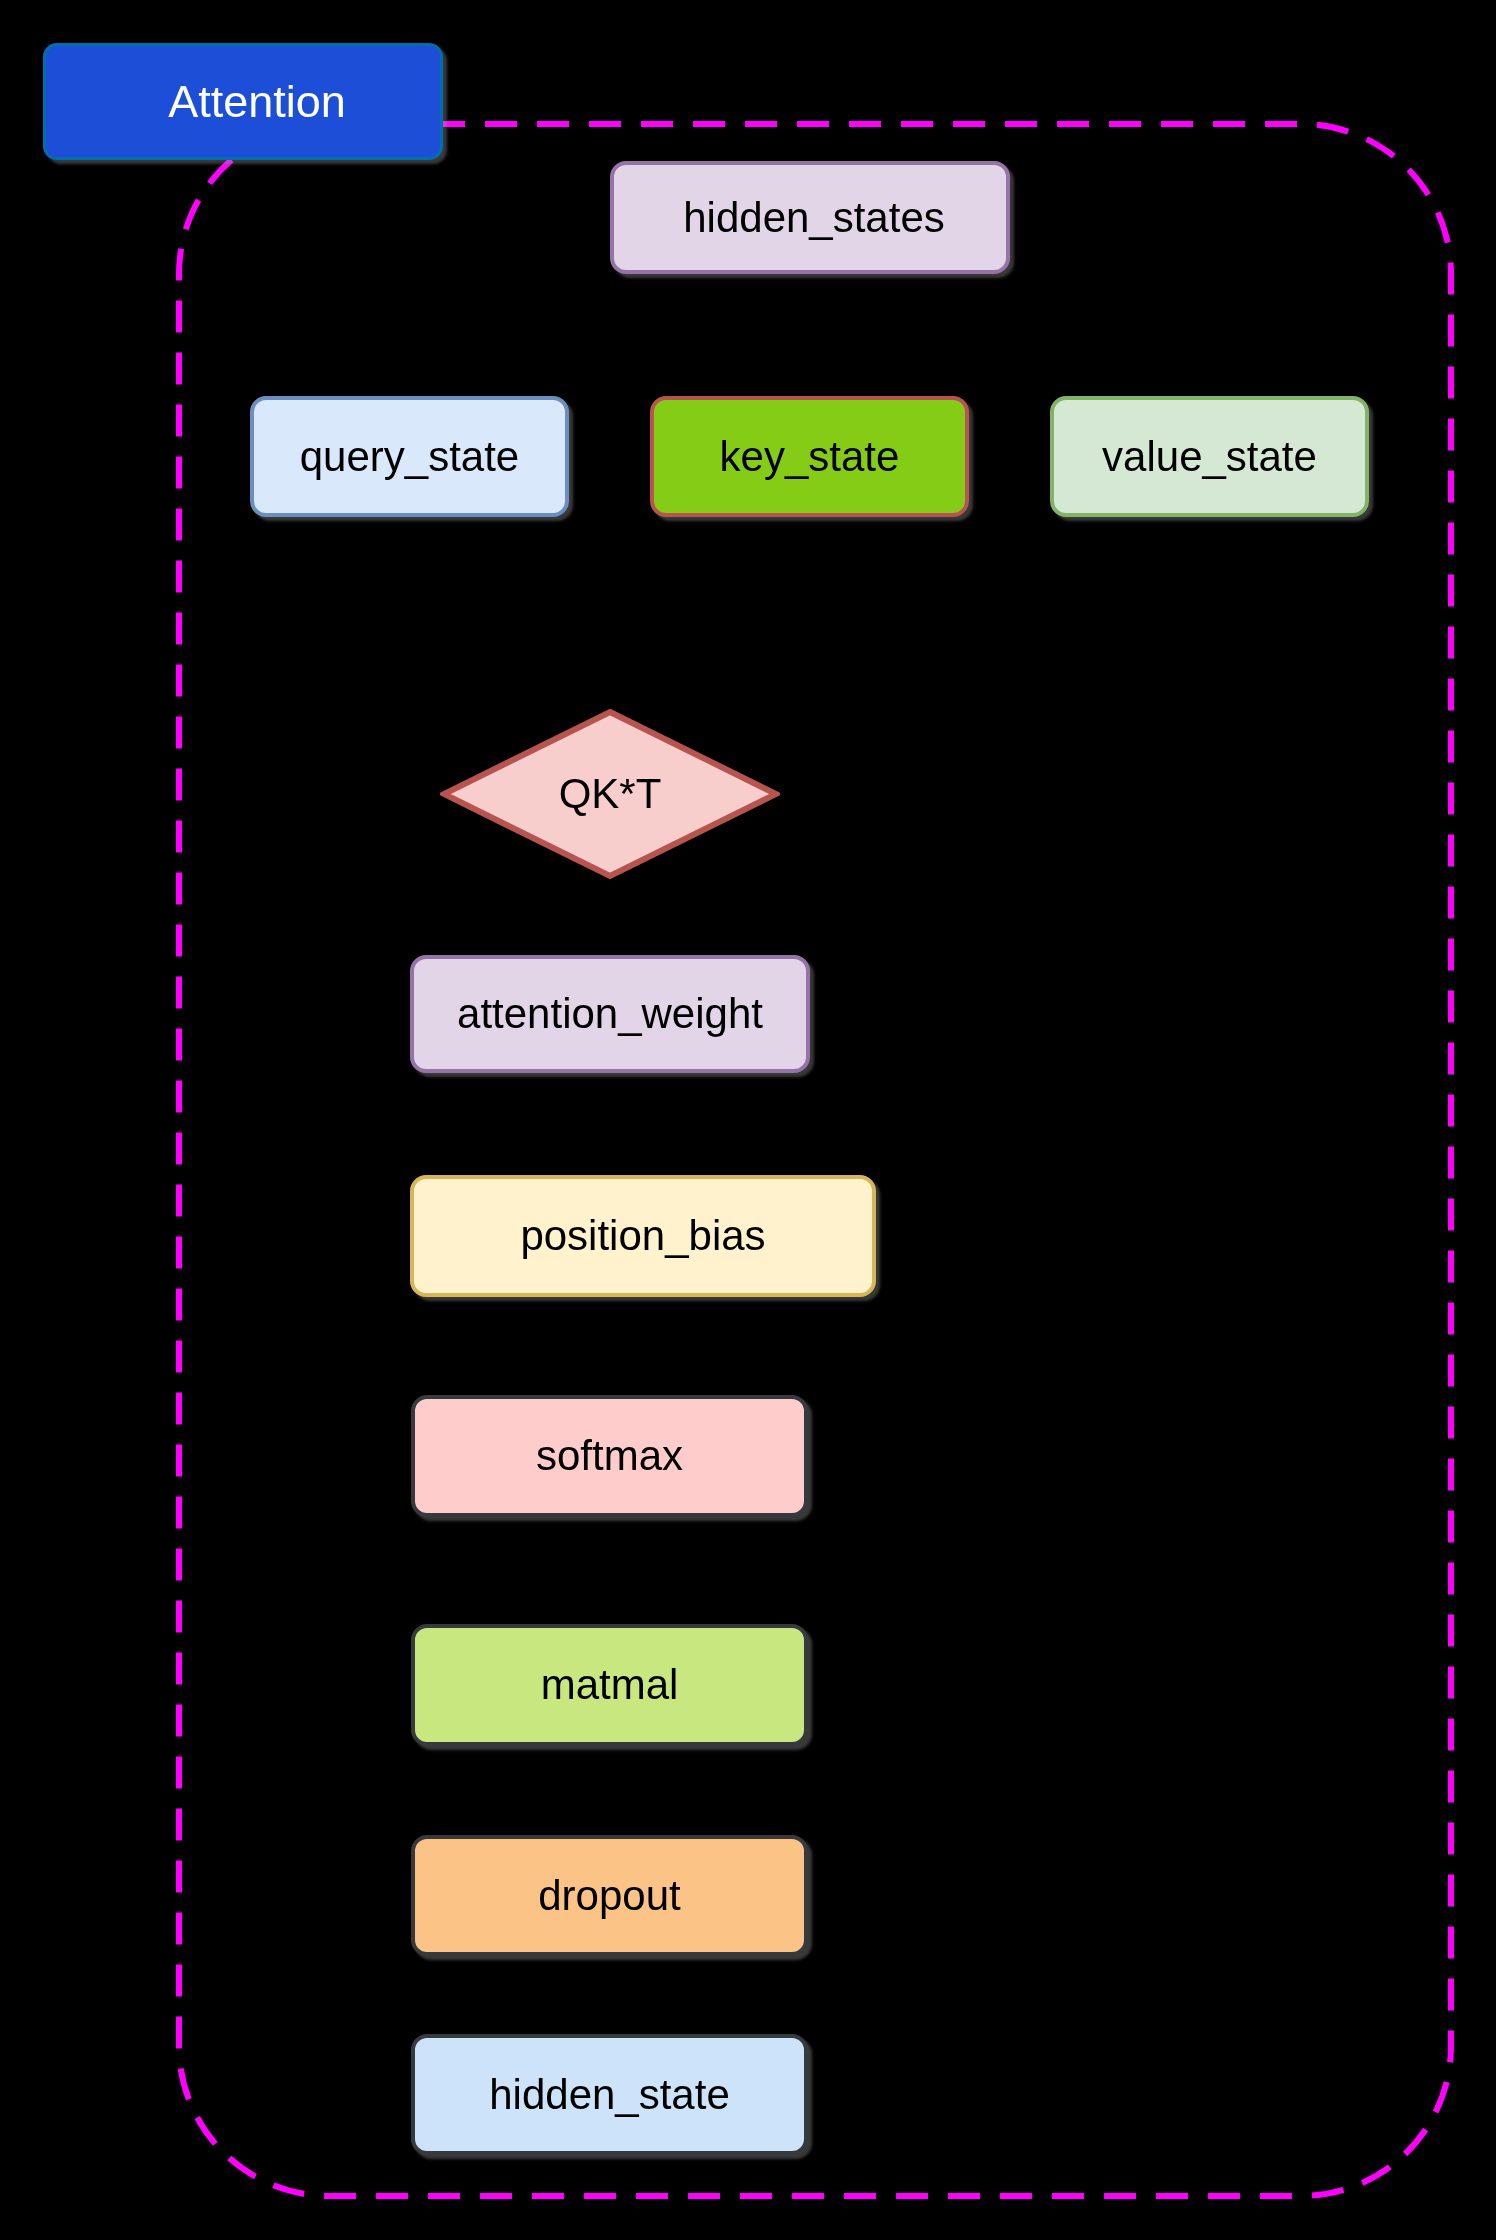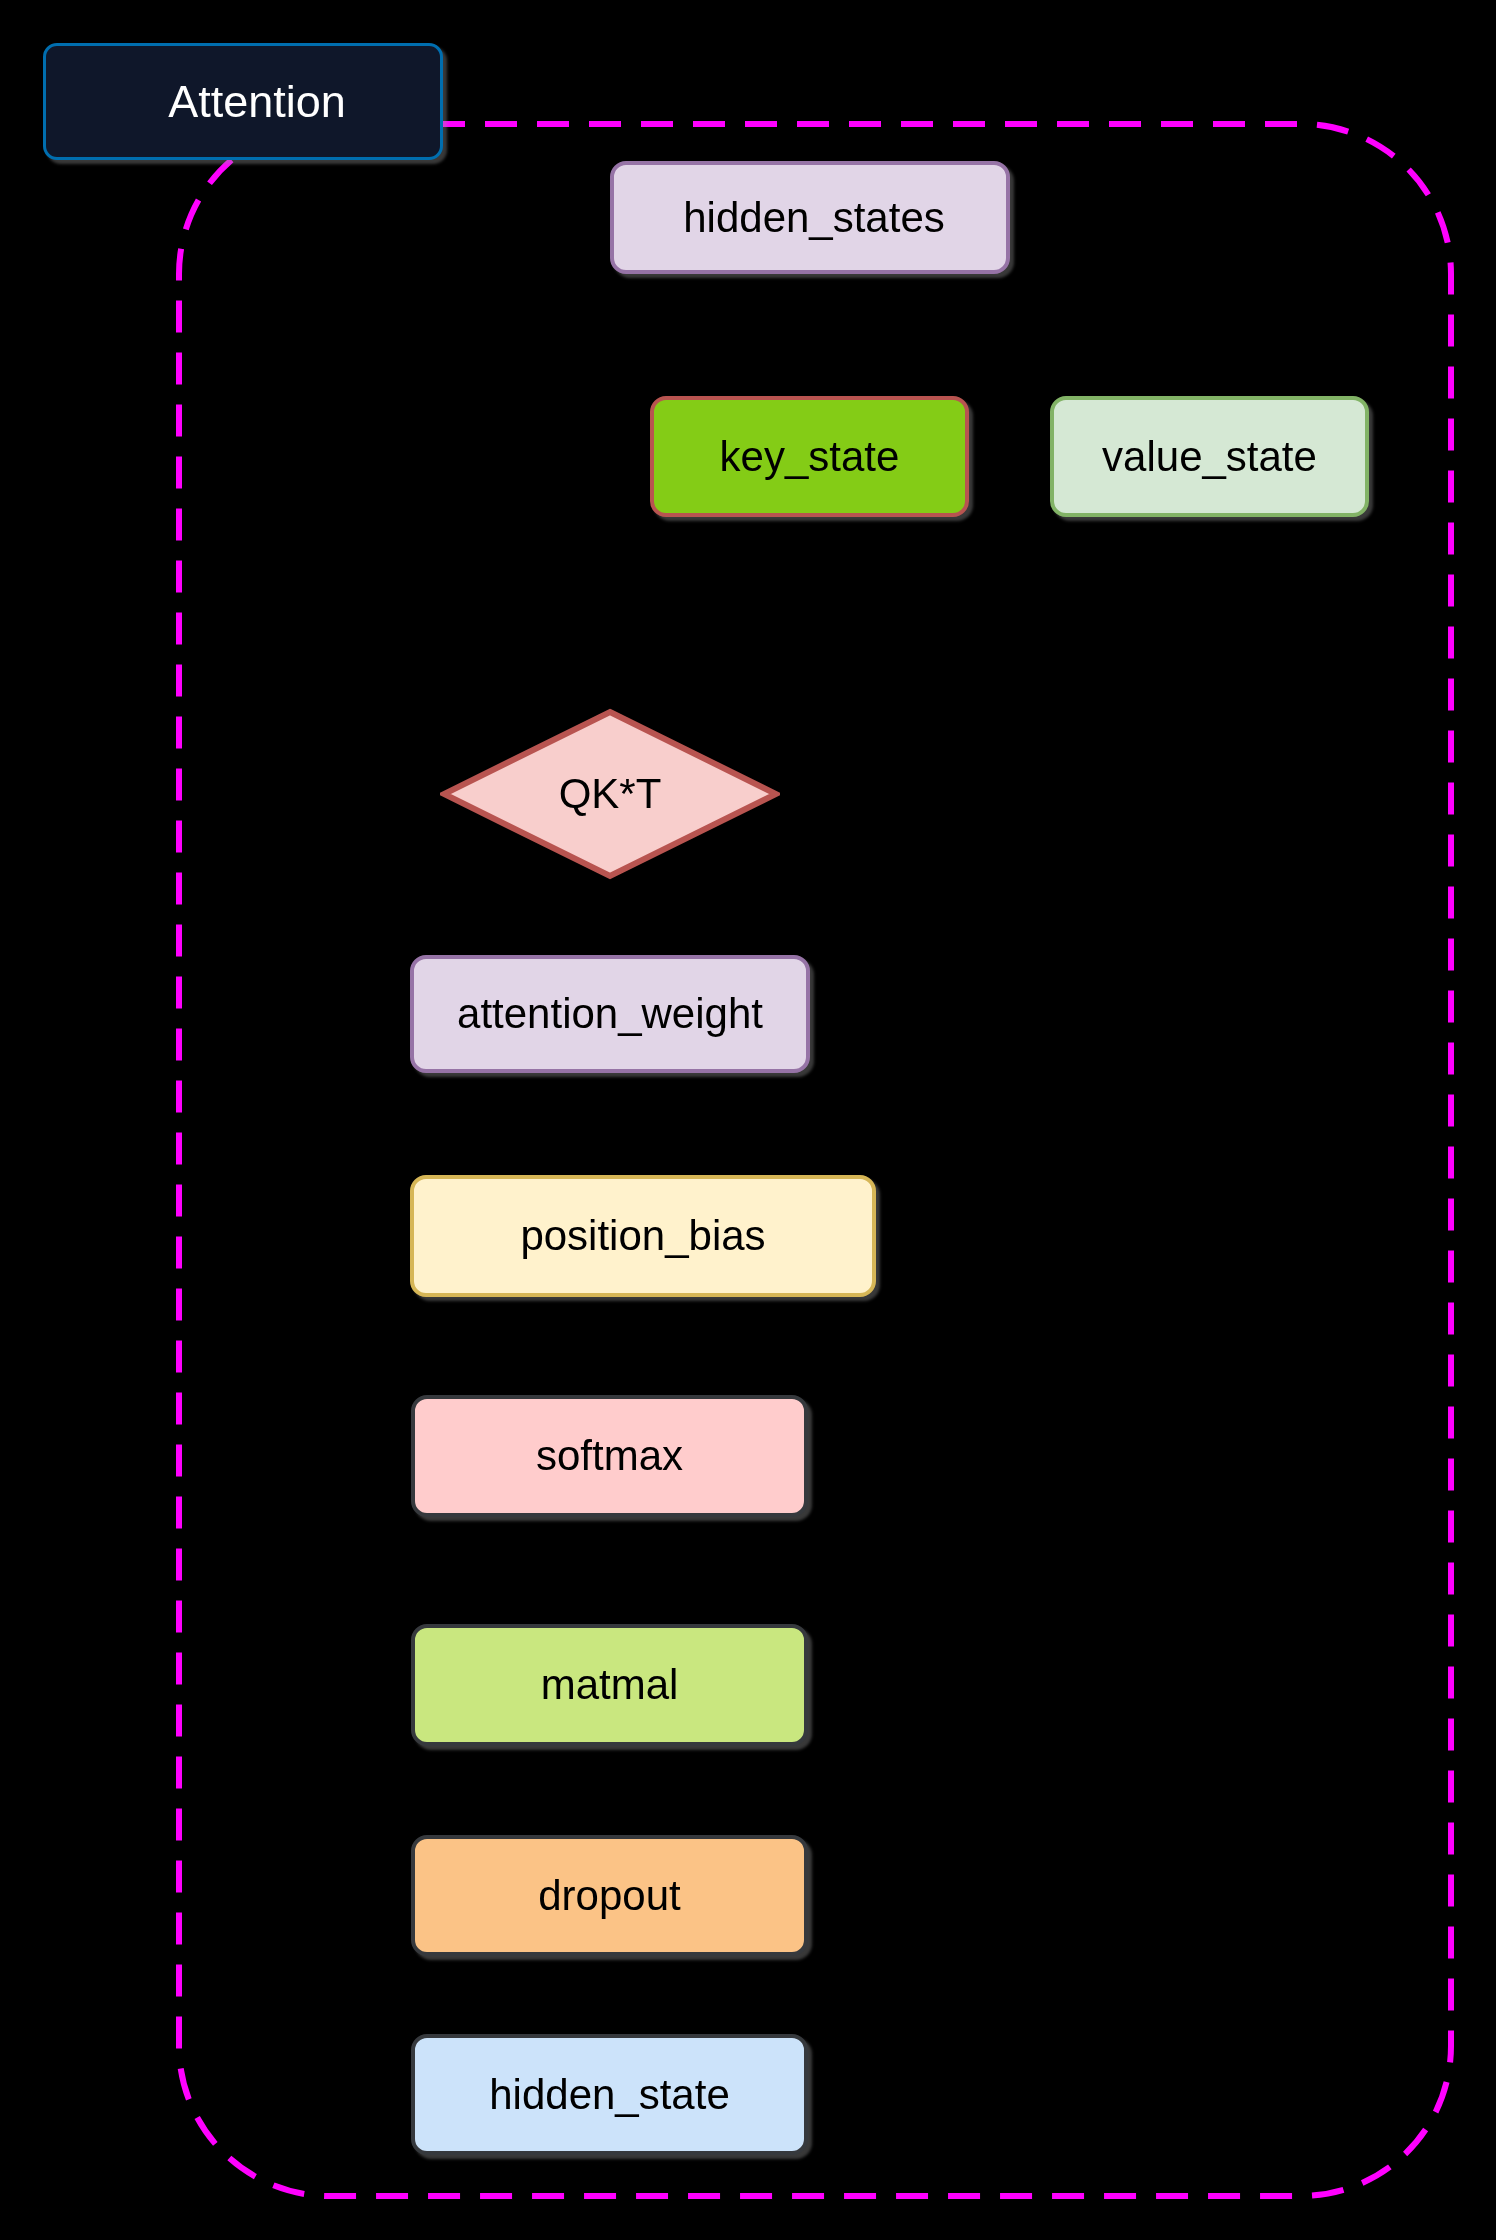--- a/index.html
+++ b/index.html
@@ -93,7 +93,7 @@
     <rect id="boundary-rect" x="179" y="124" width="1272" height="2072" rx="150" ry="150" fill="none" stroke="#FF00FF" stroke-width="6" stroke-dasharray="32 20"></rect>
   </svg>
 
-  <div class="node title-node" style="background: #0f172a; border-color: rgb(0, 110, 175); color: rgb(255, 255, 255); padding-left: 28px;">
+  <div class="node title-node" style="background: #1d4ed8; border-color: rgb(0, 110, 175); color: rgb(255, 255, 255); padding-left: 28px;">
     <span class="label">Attention</span>
   </div>
 

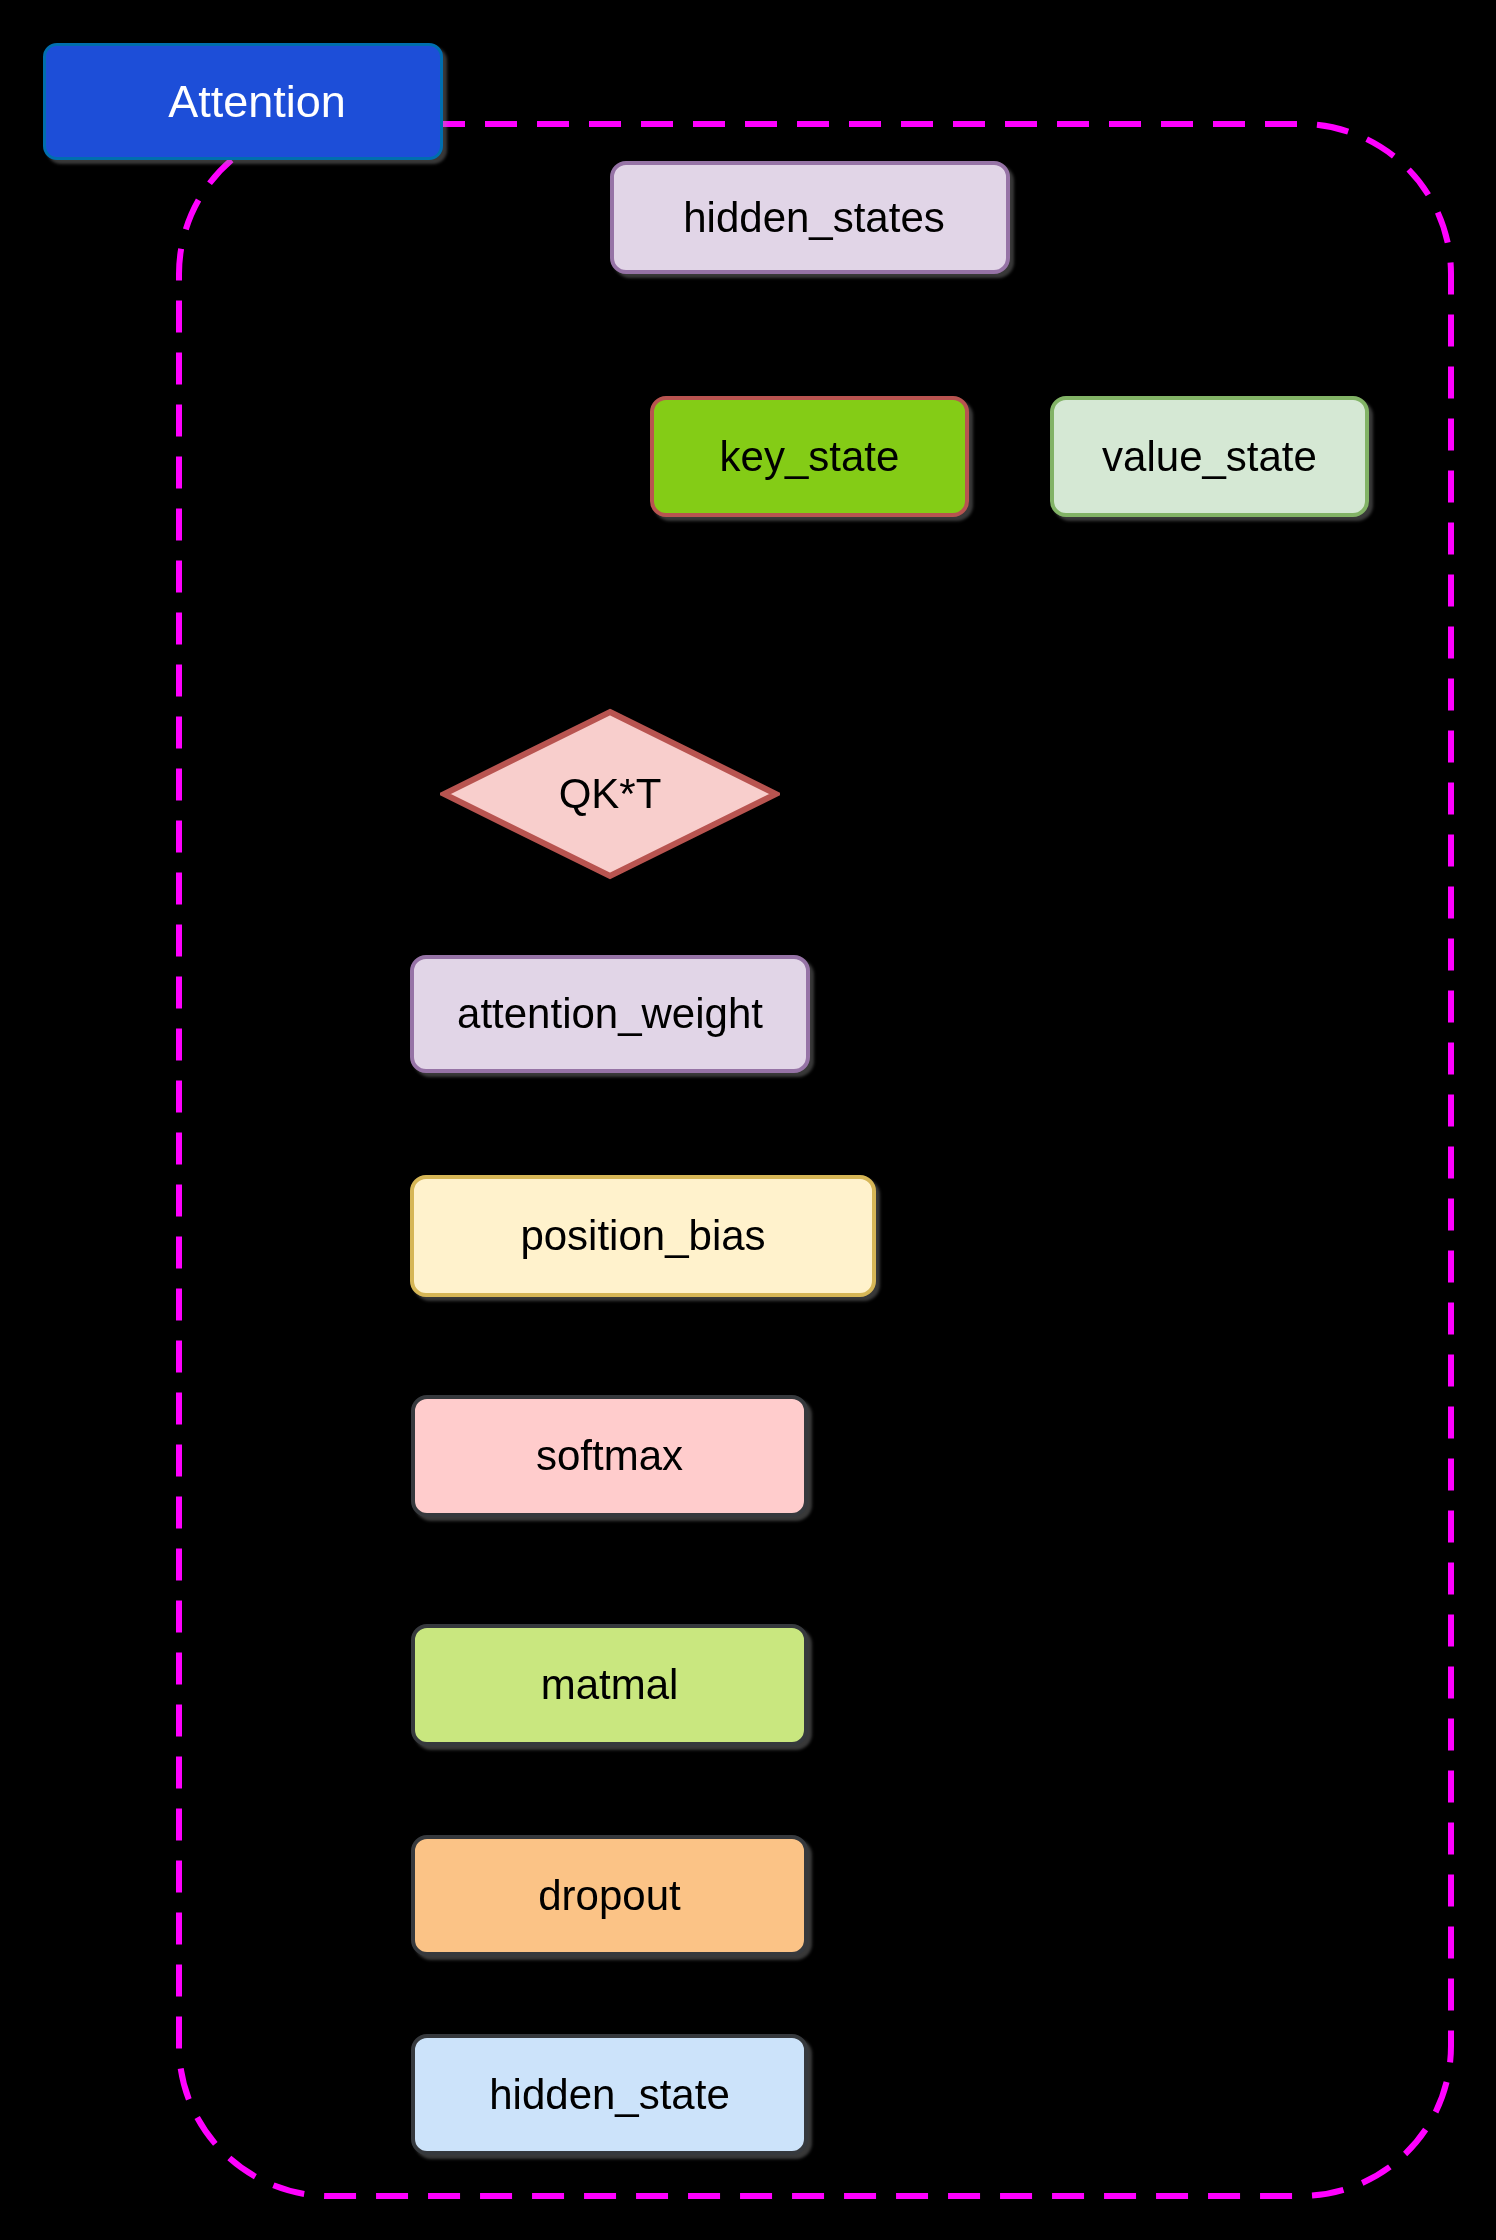--- a/index.html
+++ b/index.html
@@ -101,6 +101,9 @@
     <span class="label">hidden_states</span>
   </div>
 
+  <div class="node n-query-state" style="background: rgb(218, 232, 252); border-color: rgb(108, 142, 191);">
+    <span class="label">query_state</span>
+  </div>
 
   <div class="node n-key-state" style="background: #84cc16; border-color: rgb(184, 84, 80);">
     <span class="label">key_state</span>

